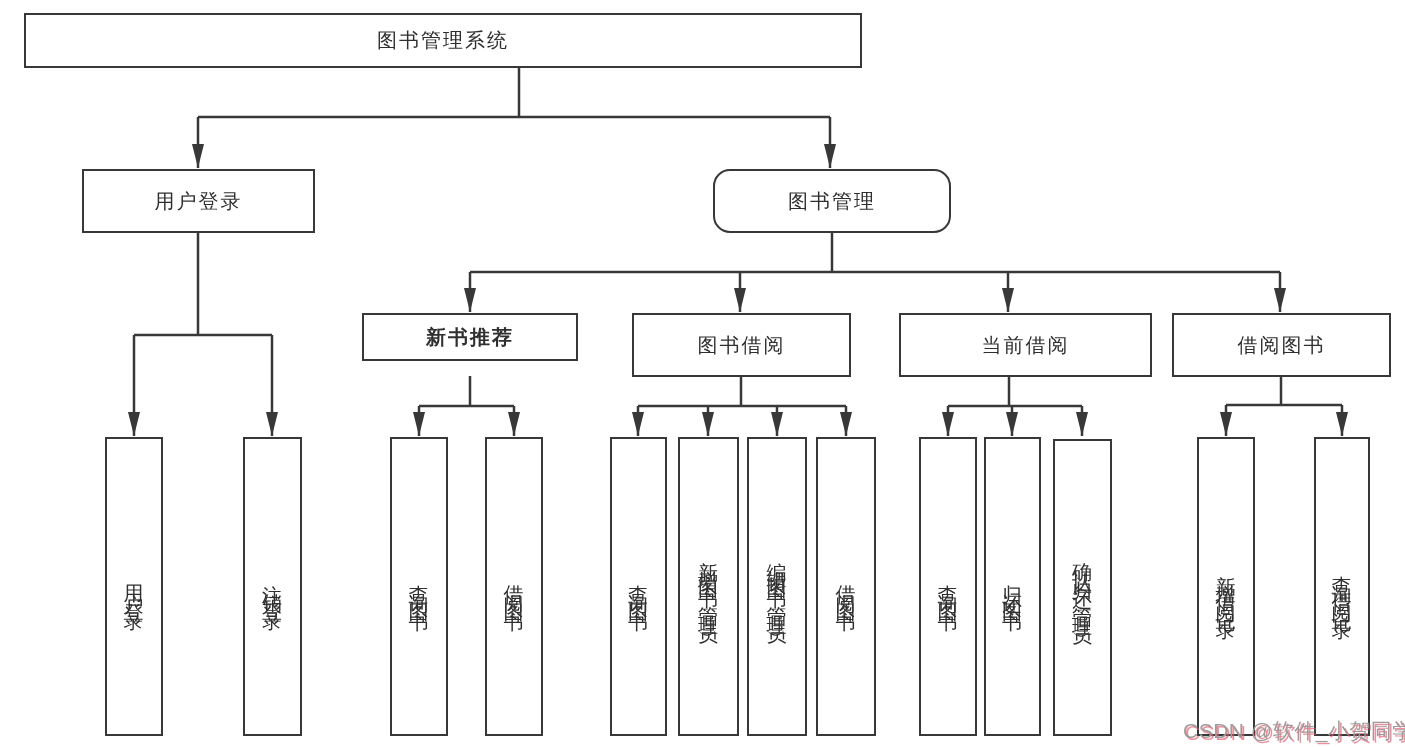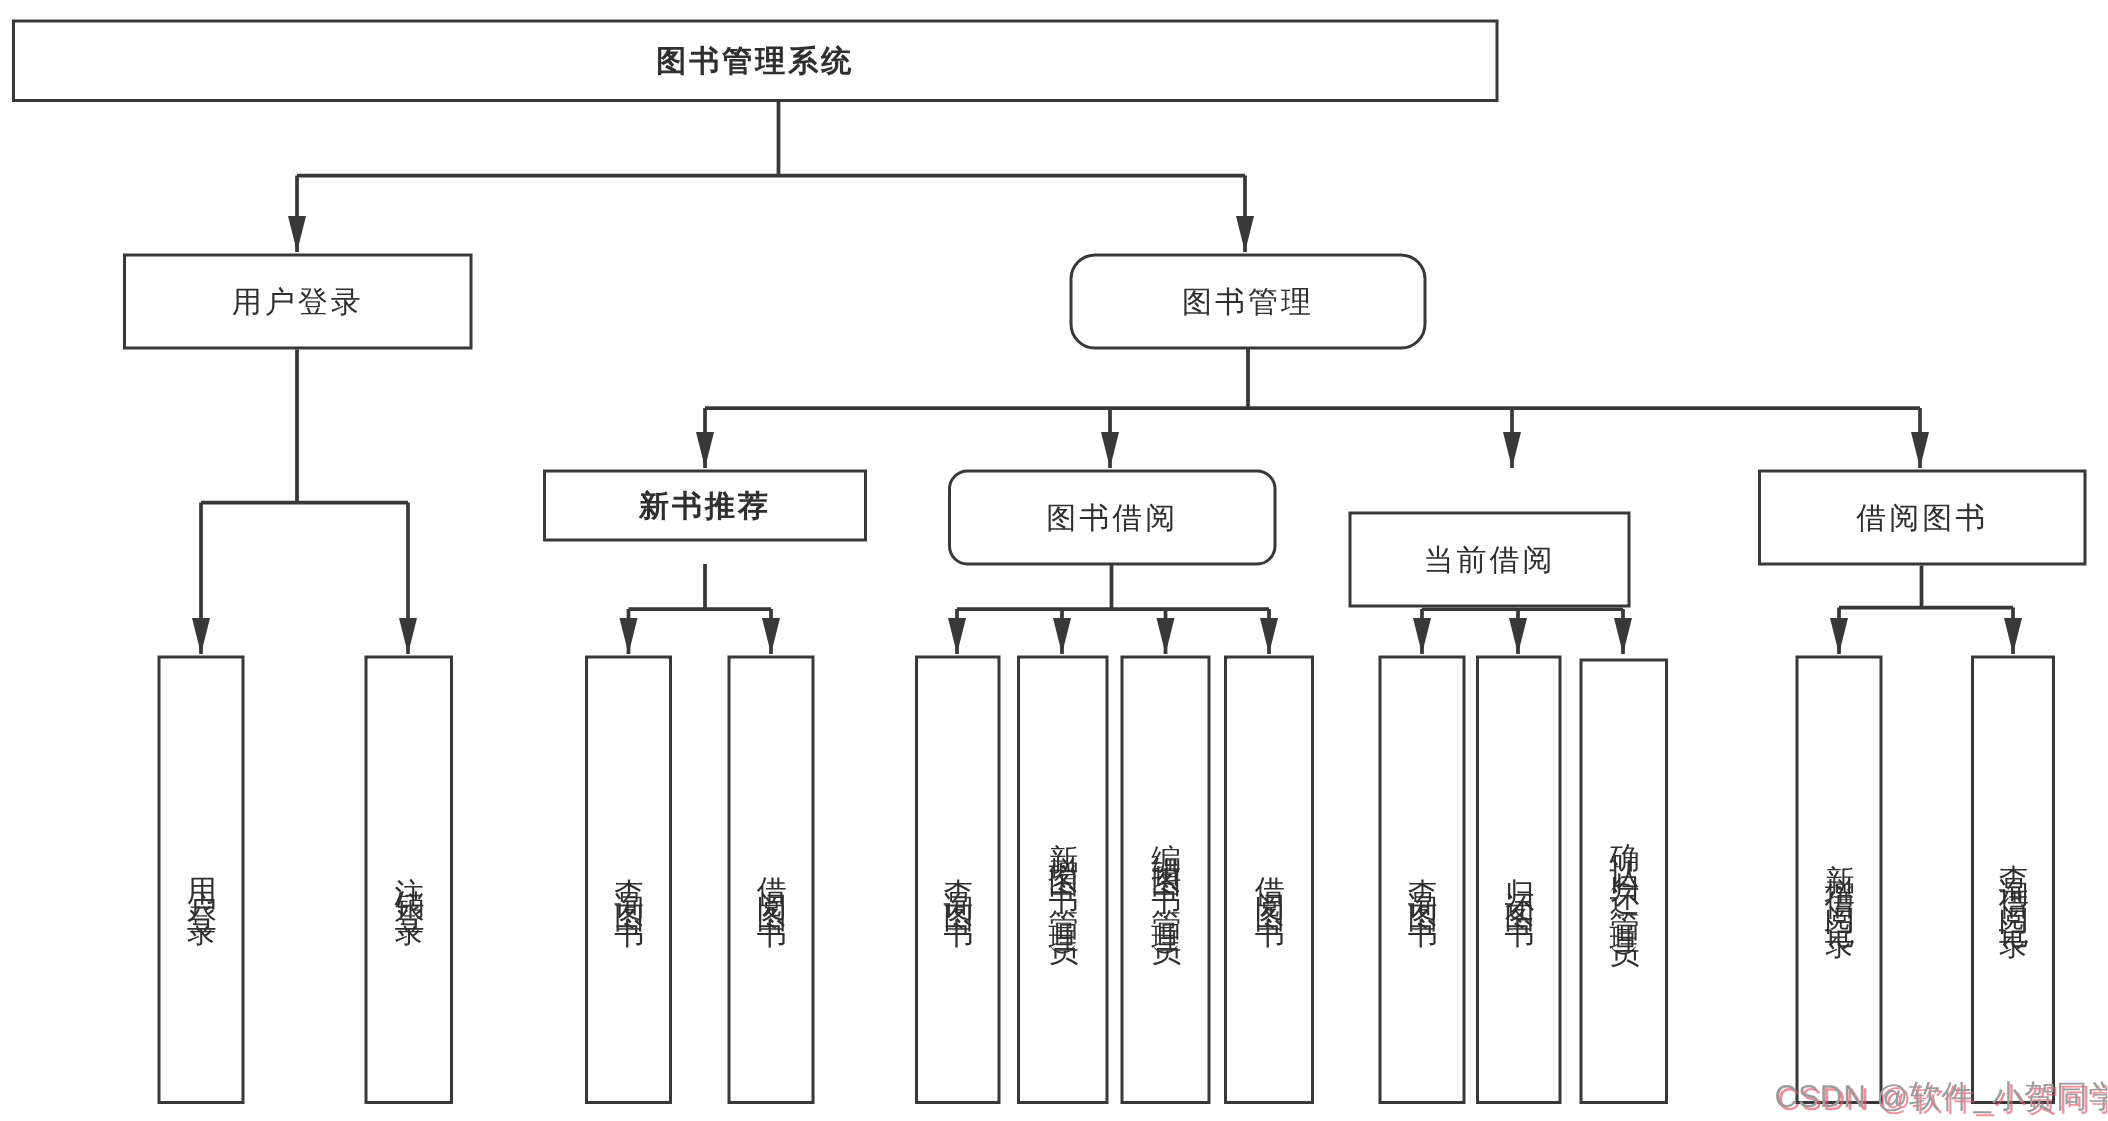--- a/index.html
+++ b/index.html
@@ -79,7 +79,7 @@
     </g>
   </svg>
 
-  <div class="node root" style="left:8px; top:13px; width:991px; height:55px;font-weight:bold;">图书管理系统</div>
+  <div class="node root" style="left:24px; top:13px; width:838px; height:55px;">图书管理系统</div>
 
   <div class="node" style="left:82px; top:169px; width:233px; height:64px;">用户登录</div>
   <div class="node" style="left:713px; top:169px; width:238px; height:64px;border-radius:17px;">图书管理</div>

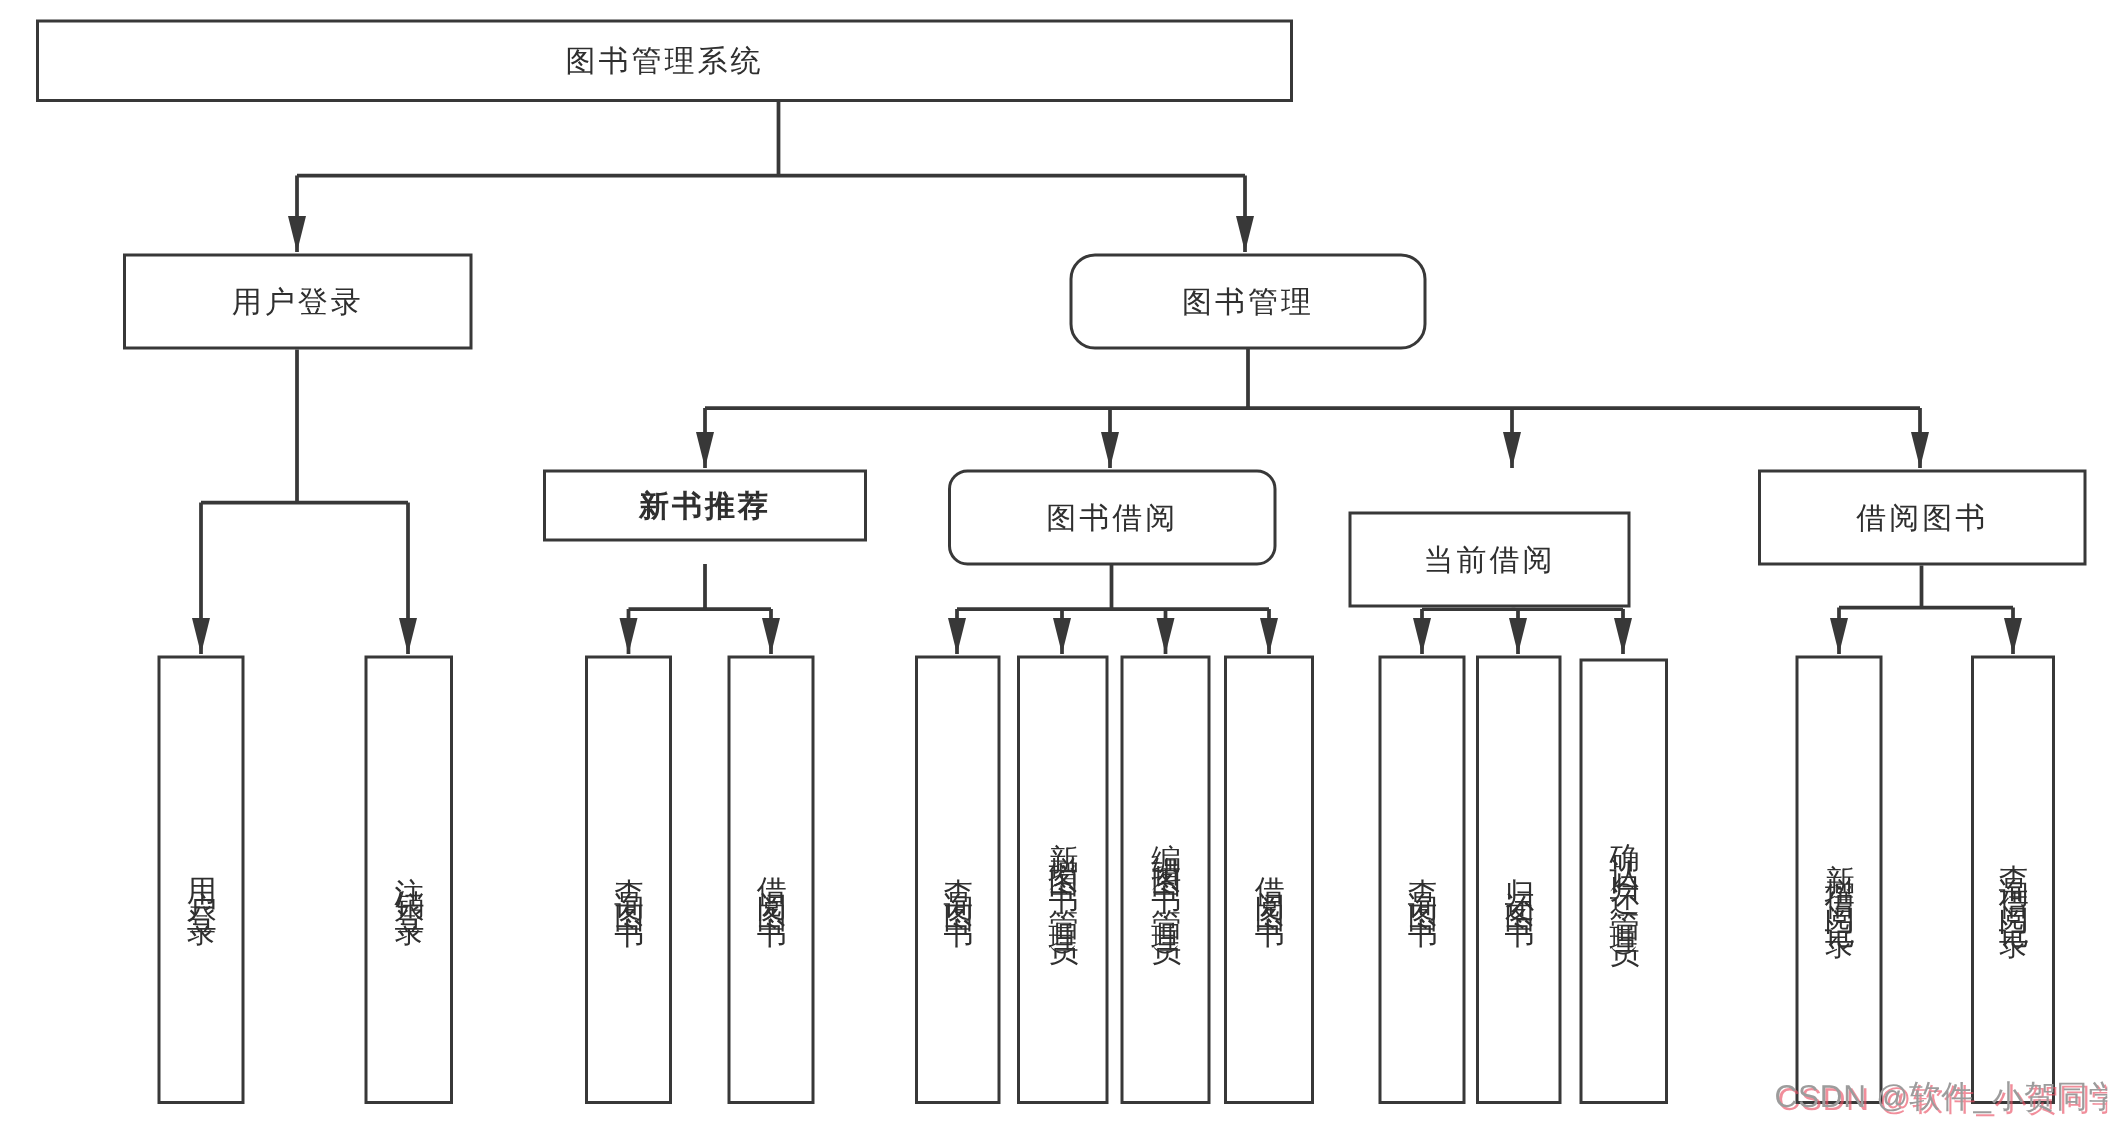--- a/index.html
+++ b/index.html
@@ -85,7 +85,7 @@
   <div class="node" style="left:713px; top:169px; width:238px; height:64px;border-radius:17px;">图书管理</div>
 
   <div class="node" style="left:362px; top:313px; width:216px; height:48px;font-weight:bold;">新书推荐</div>
-  <div class="node" style="left:632px; top:313px; width:219px; height:64px;border-radius:13px;">图书借阅</div>
+  <div class="node" style="left:632px; top:313px; width:219px; height:64px;">图书借阅</div>
   <div class="node" style="left:899px; top:313px; width:188px; height:64px;margin-top:28px;">当前借阅</div>
   <div class="node" style="left:1172px; top:313px; width:219px; height:64px;">借阅图书</div>
 

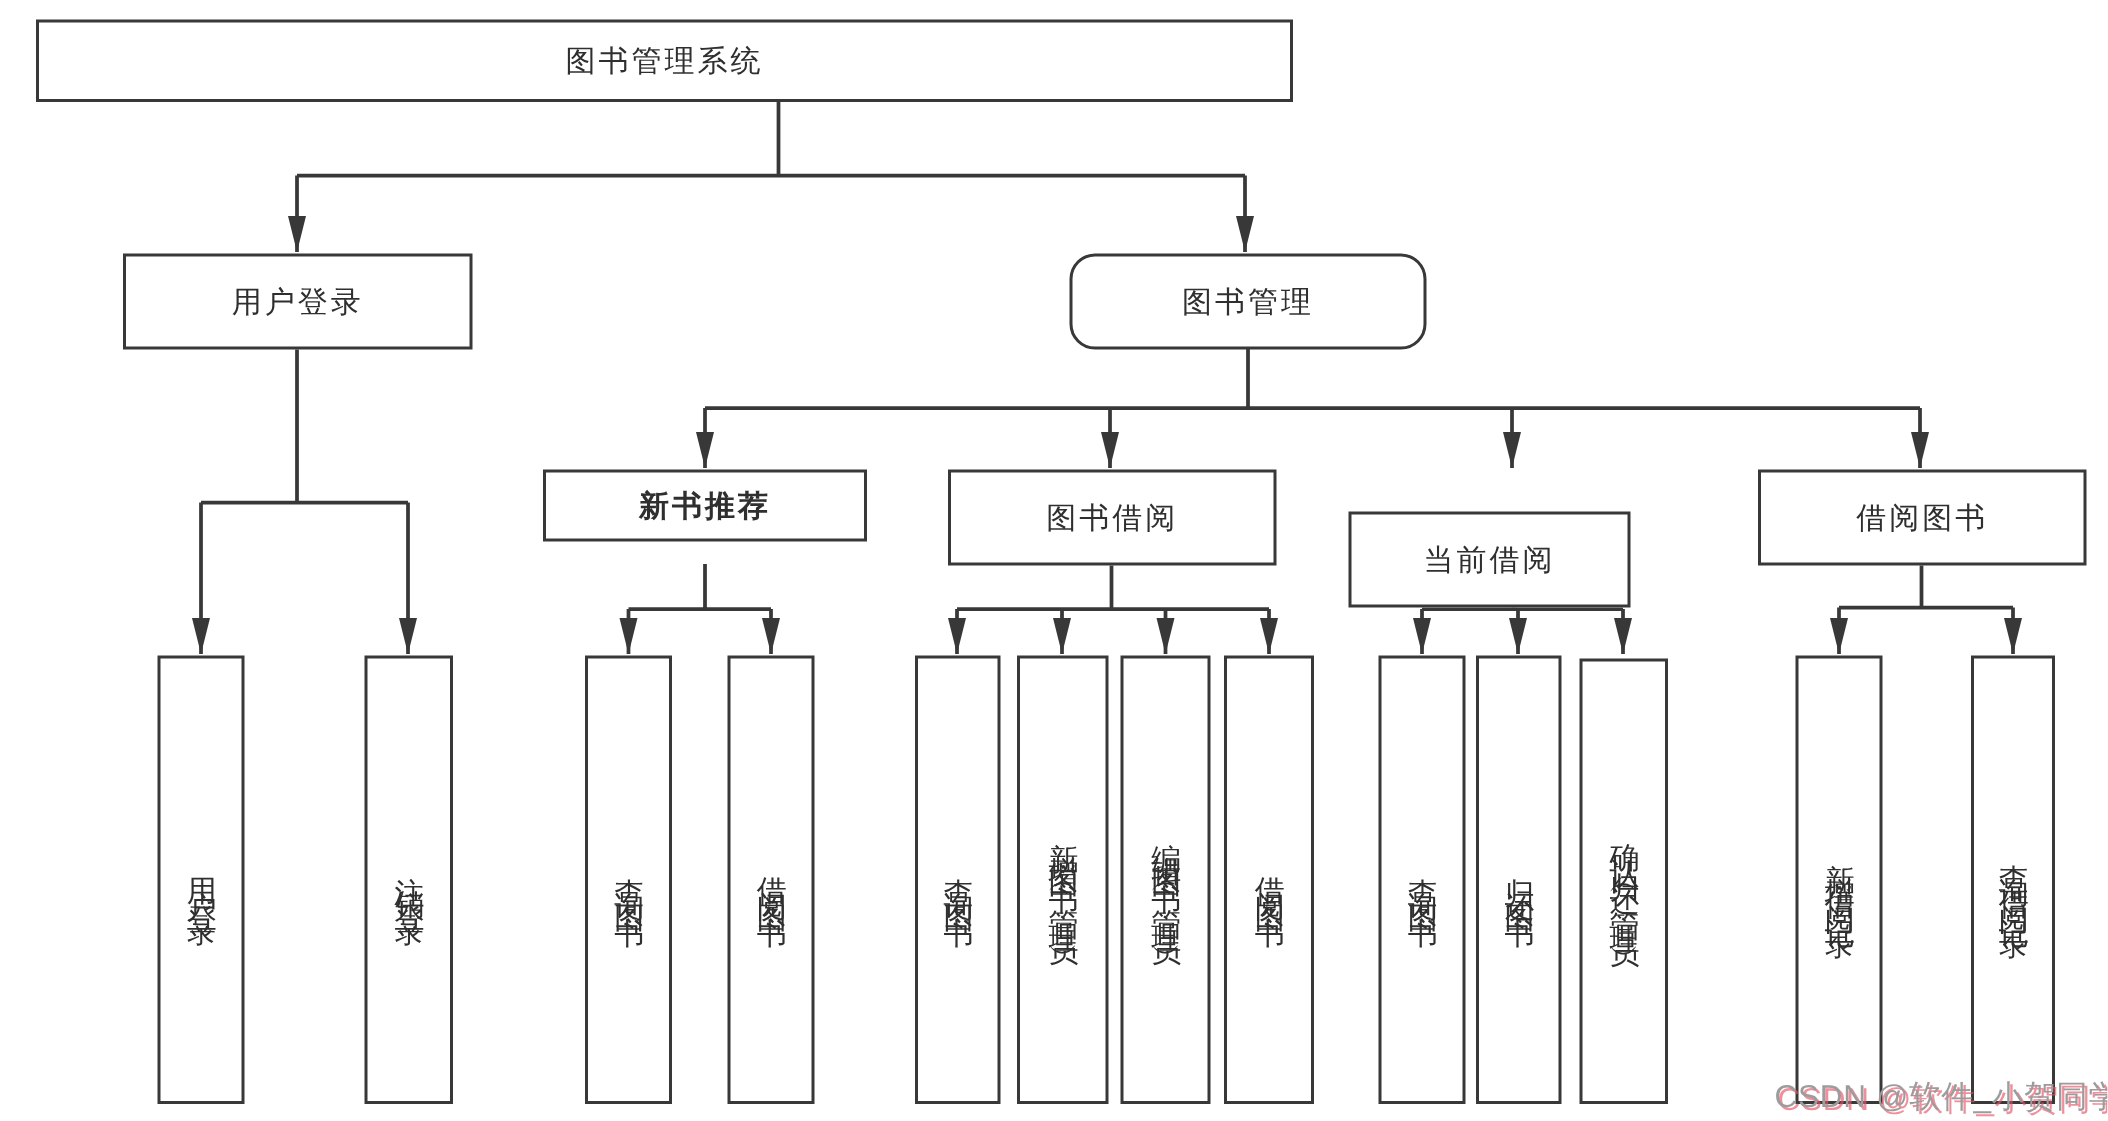--- a/index.html
+++ b/index.html
@@ -86,7 +86,7 @@
 
   <div class="node" style="left:362px; top:313px; width:216px; height:48px;font-weight:bold;">新书推荐</div>
   <div class="node" style="left:632px; top:313px; width:219px; height:64px;">图书借阅</div>
-  <div class="node" style="left:899px; top:313px; width:188px; height:64px;margin-top:28px;">当前借阅</div>
+  <div class="node" style="left:899px; top:313px; width:253px; height:64px;">当前借阅</div>
   <div class="node" style="left:1172px; top:313px; width:219px; height:64px;">借阅图书</div>
 
   <div class="vnode" style="left:105px; top:437px; width:58px; height:299px;">用户登录</div>

